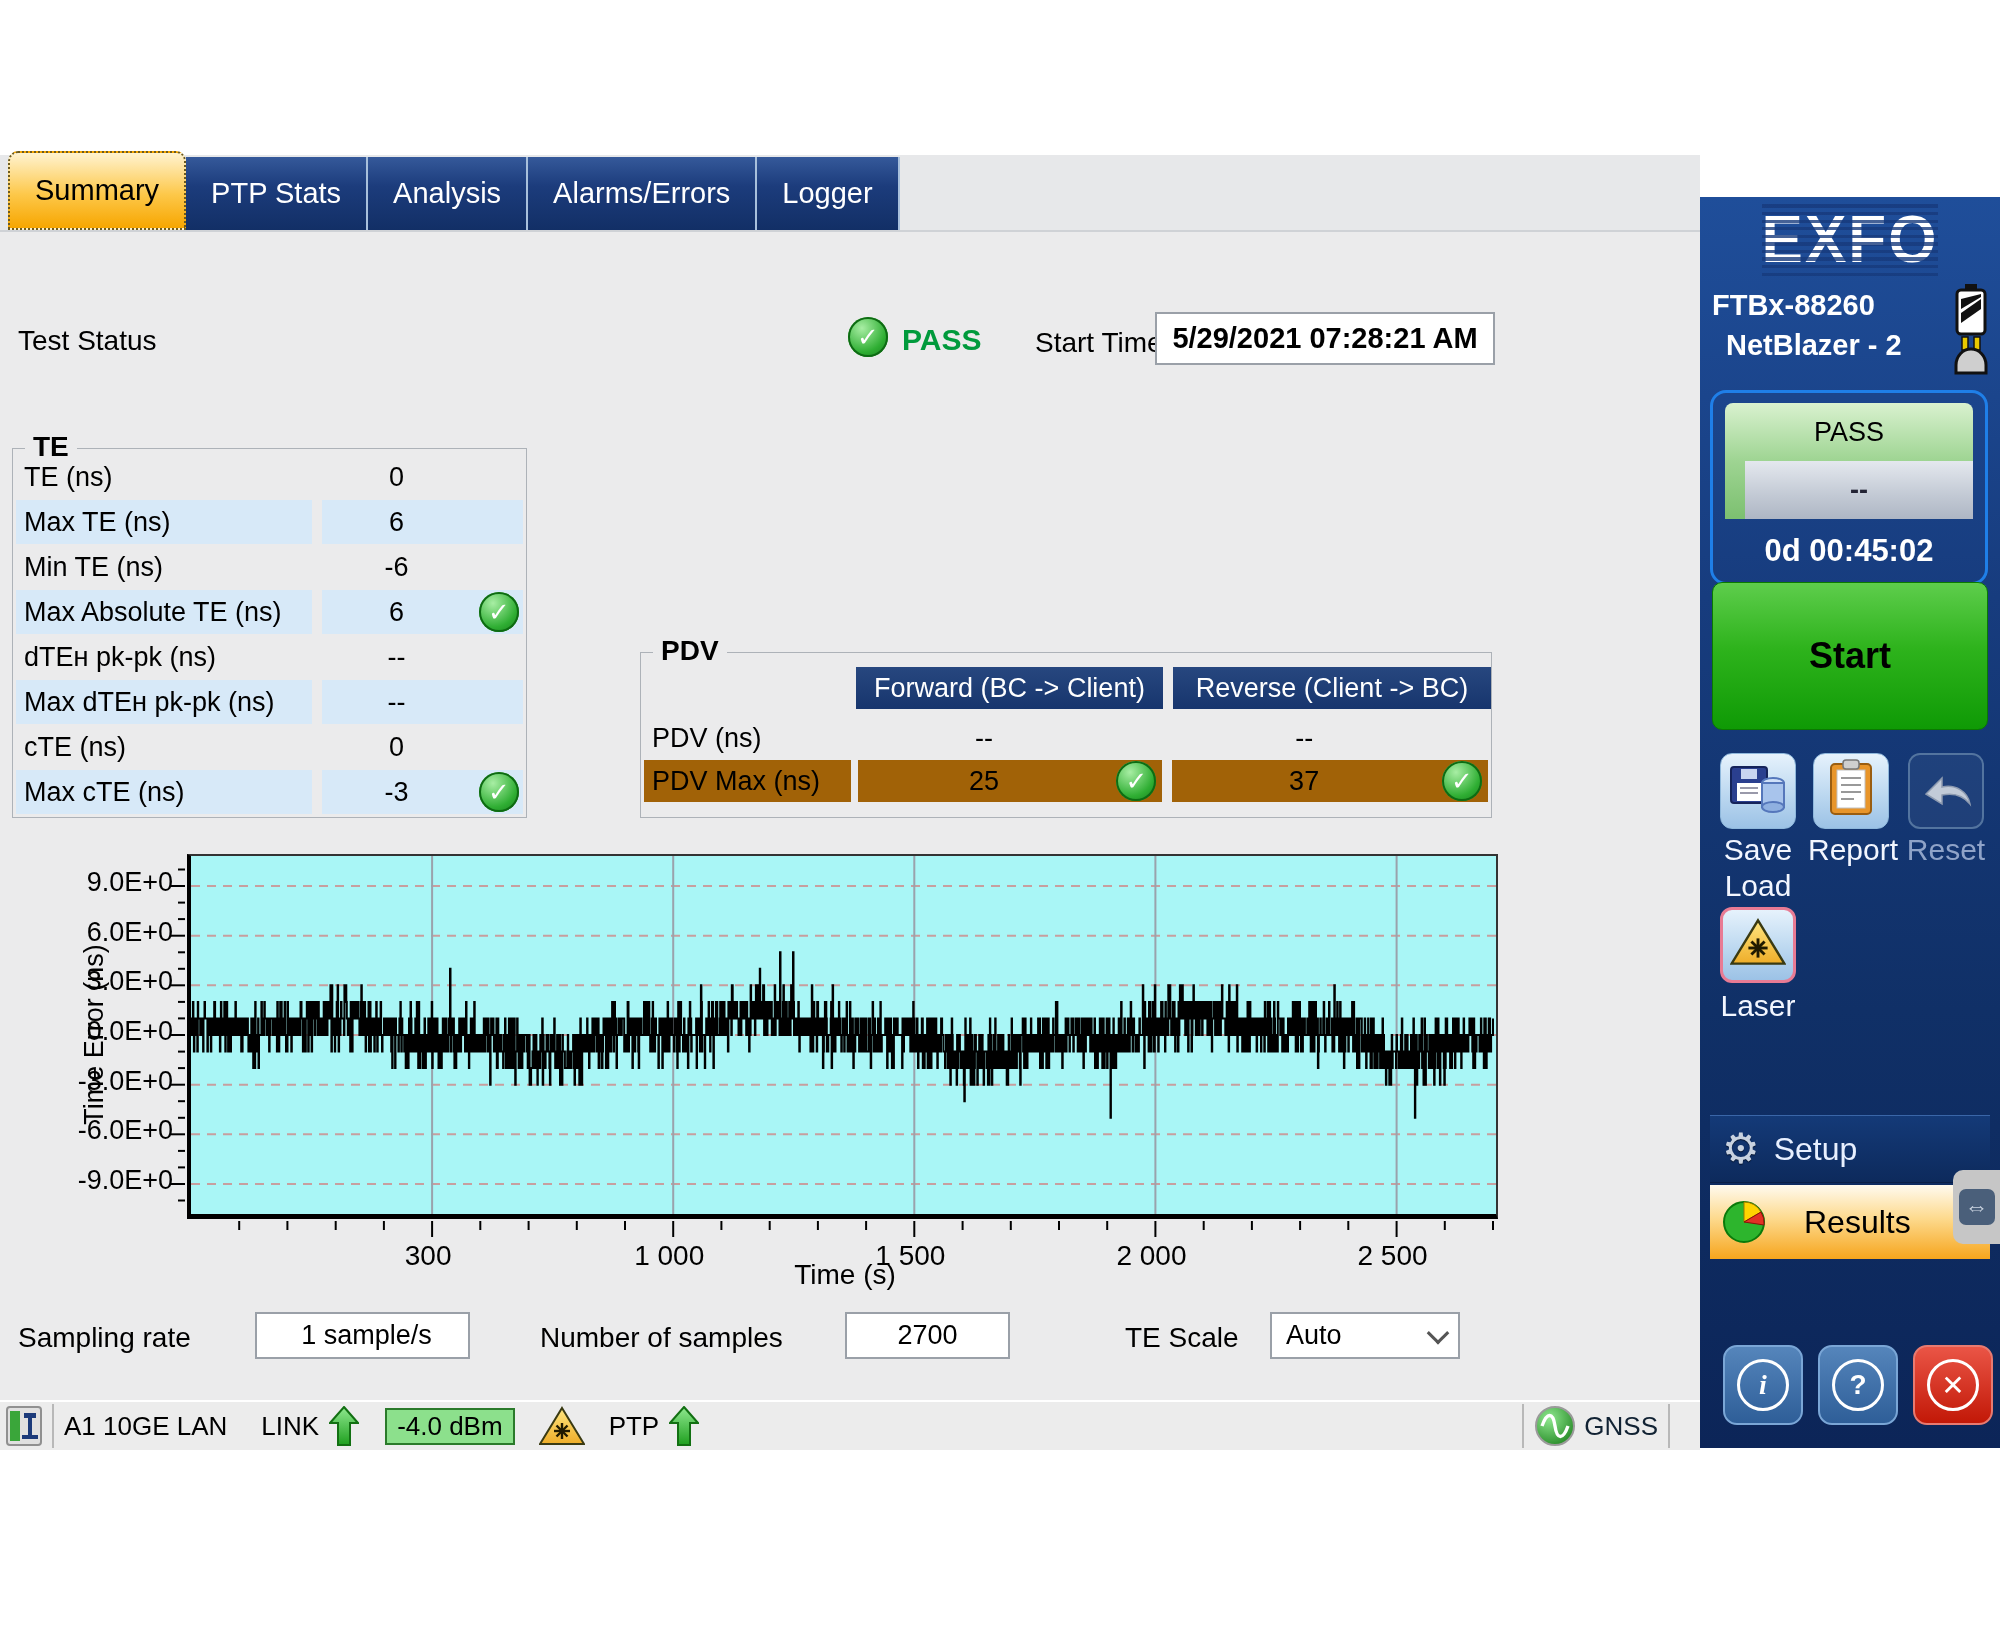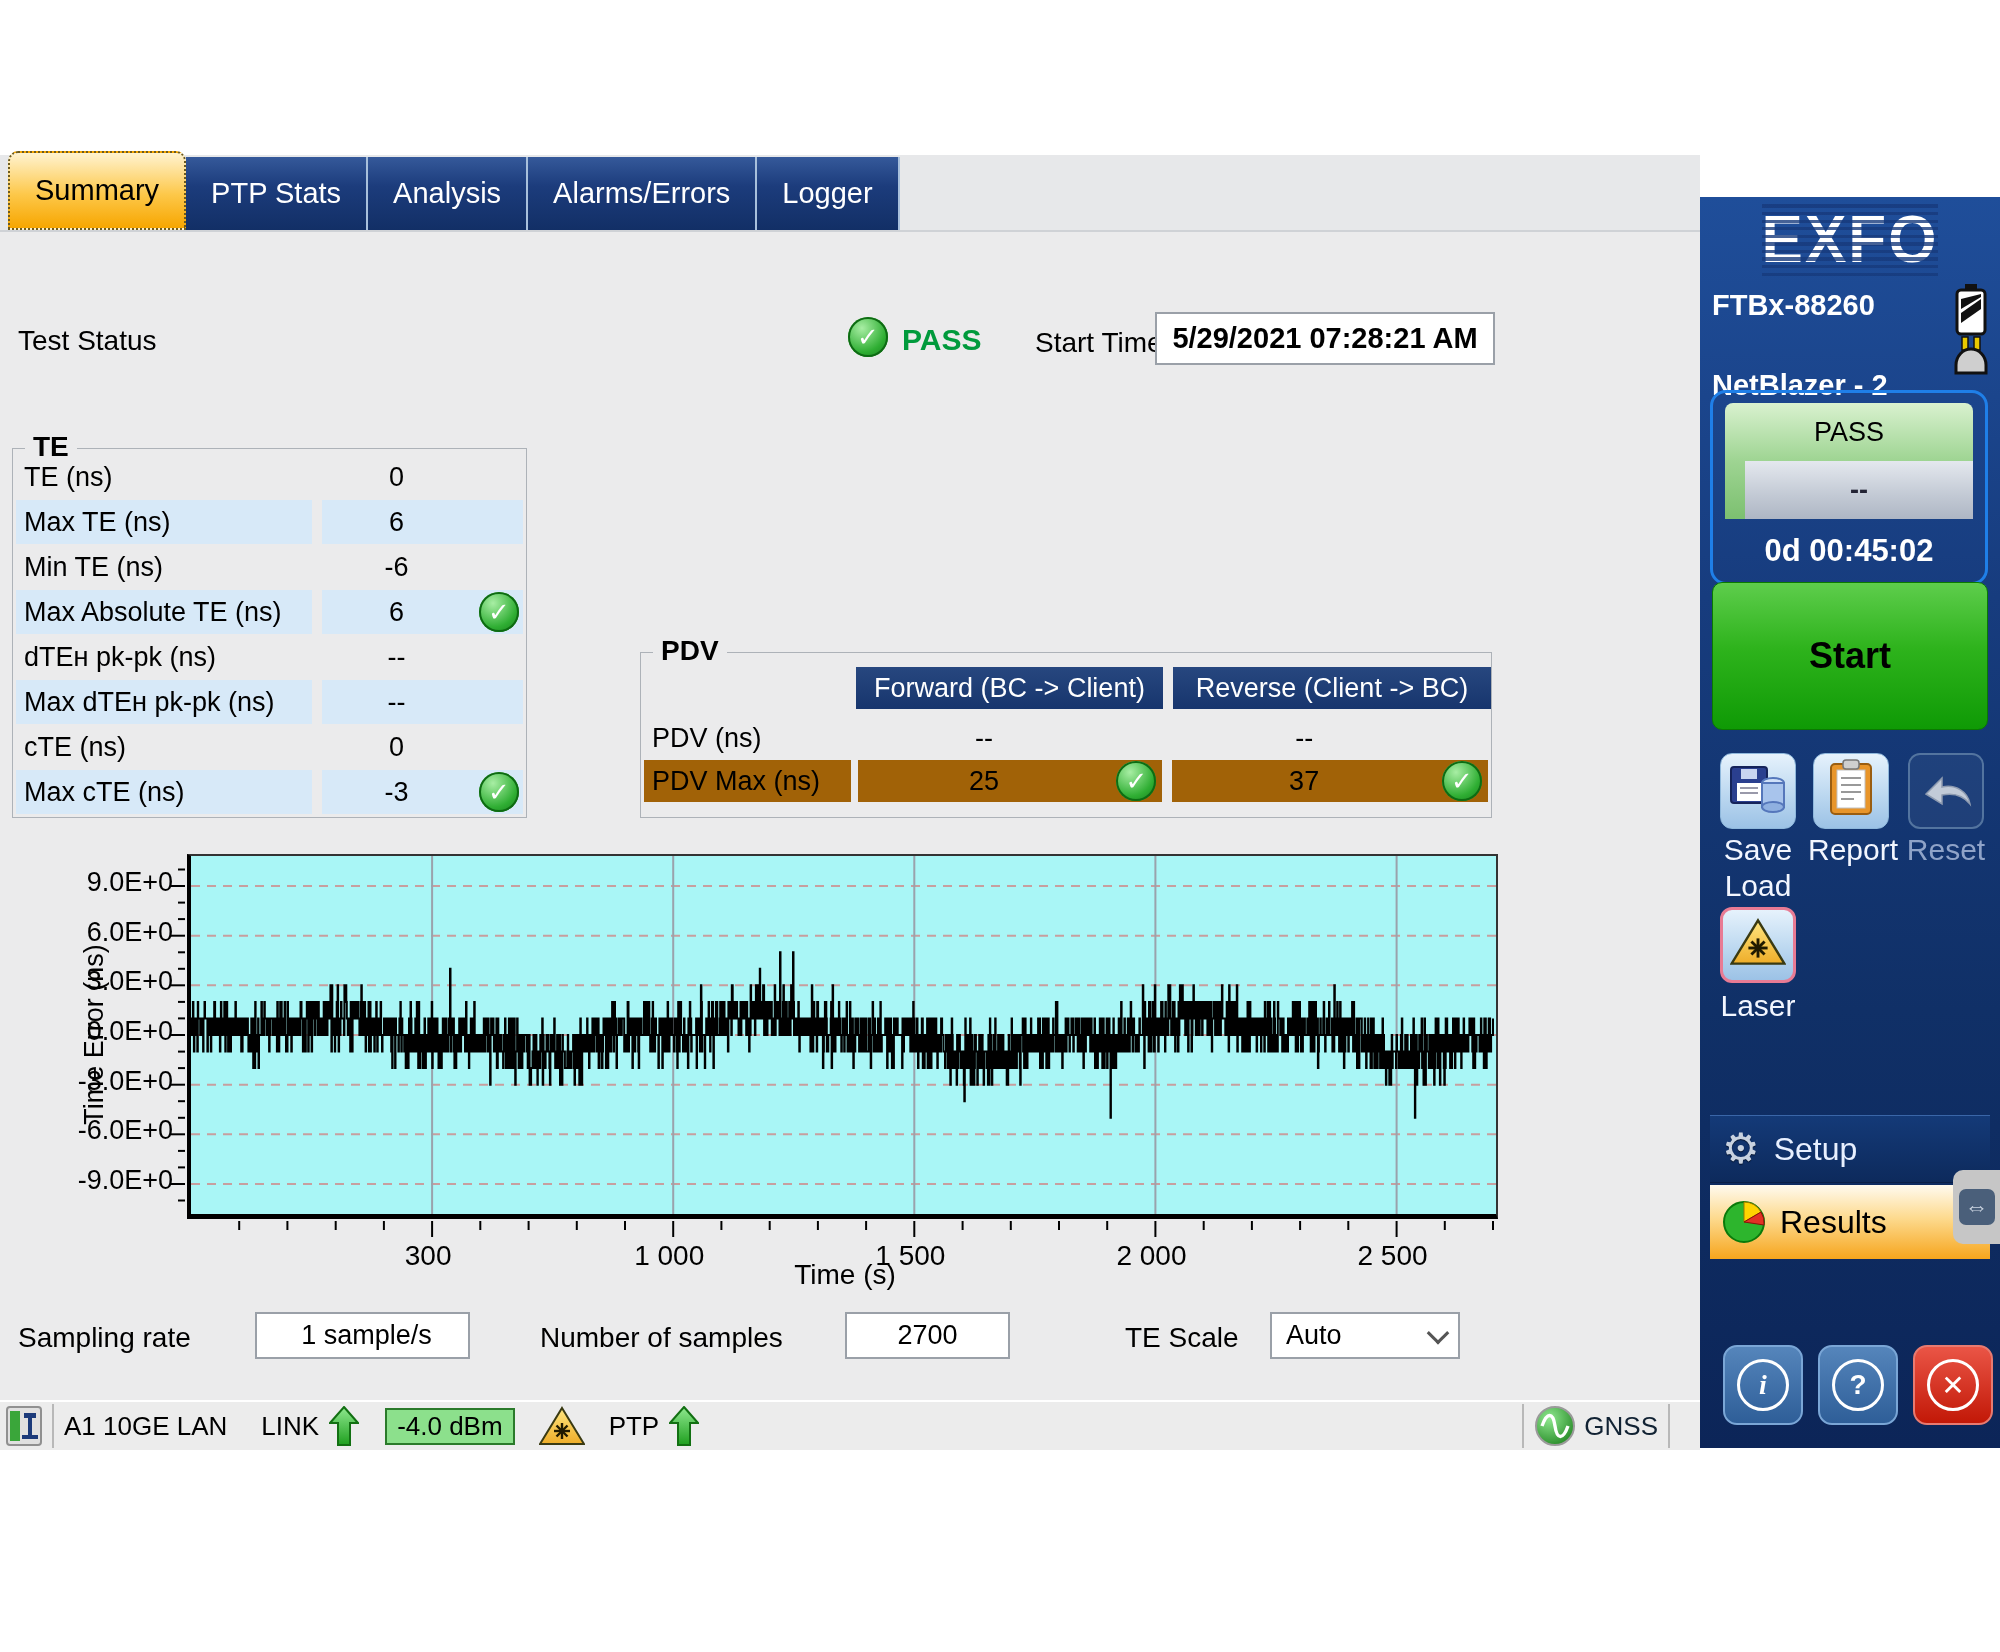--- a/index.html
+++ b/index.html
@@ -60,7 +60,7 @@
   .exfo{position:relative;display:inline-block;font-size:62px;font-weight:900;letter-spacing:2px;color:#fff;transform:scaleY(1.08);}
   .exfo .stripes{position:absolute;inset:0;background:repeating-linear-gradient(180deg,rgba(29,74,148,0) 0 4px,rgba(23,58,124,0.8) 4px 7px);}
   .sb-model{position:absolute;left:12px;top:92px;font-weight:bold;font-size:29px;}
-  .sb-device{position:absolute;left:12px;top:132px;font-weight:bold;font-size:29px;margin-top:40px;}
+  .sb-device{position:absolute;left:26px;top:132px;font-weight:bold;font-size:29px;}
   .status-panel{position:absolute;left:10px;top:193px;width:278px;height:195px;border:3px solid #1f7fe8;border-radius:16px;box-sizing:border-box;}
   .verdict-bar{position:absolute;left:12px;top:10px;right:12px;height:58px;background:linear-gradient(#d9f1cf,#9ed492);border-radius:8px 8px 0 0;display:flex;align-items:center;justify-content:center;color:#000;font-size:27px;}
   .verdict2{position:absolute;left:12px;top:68px;right:12px;height:58px;display:flex;}

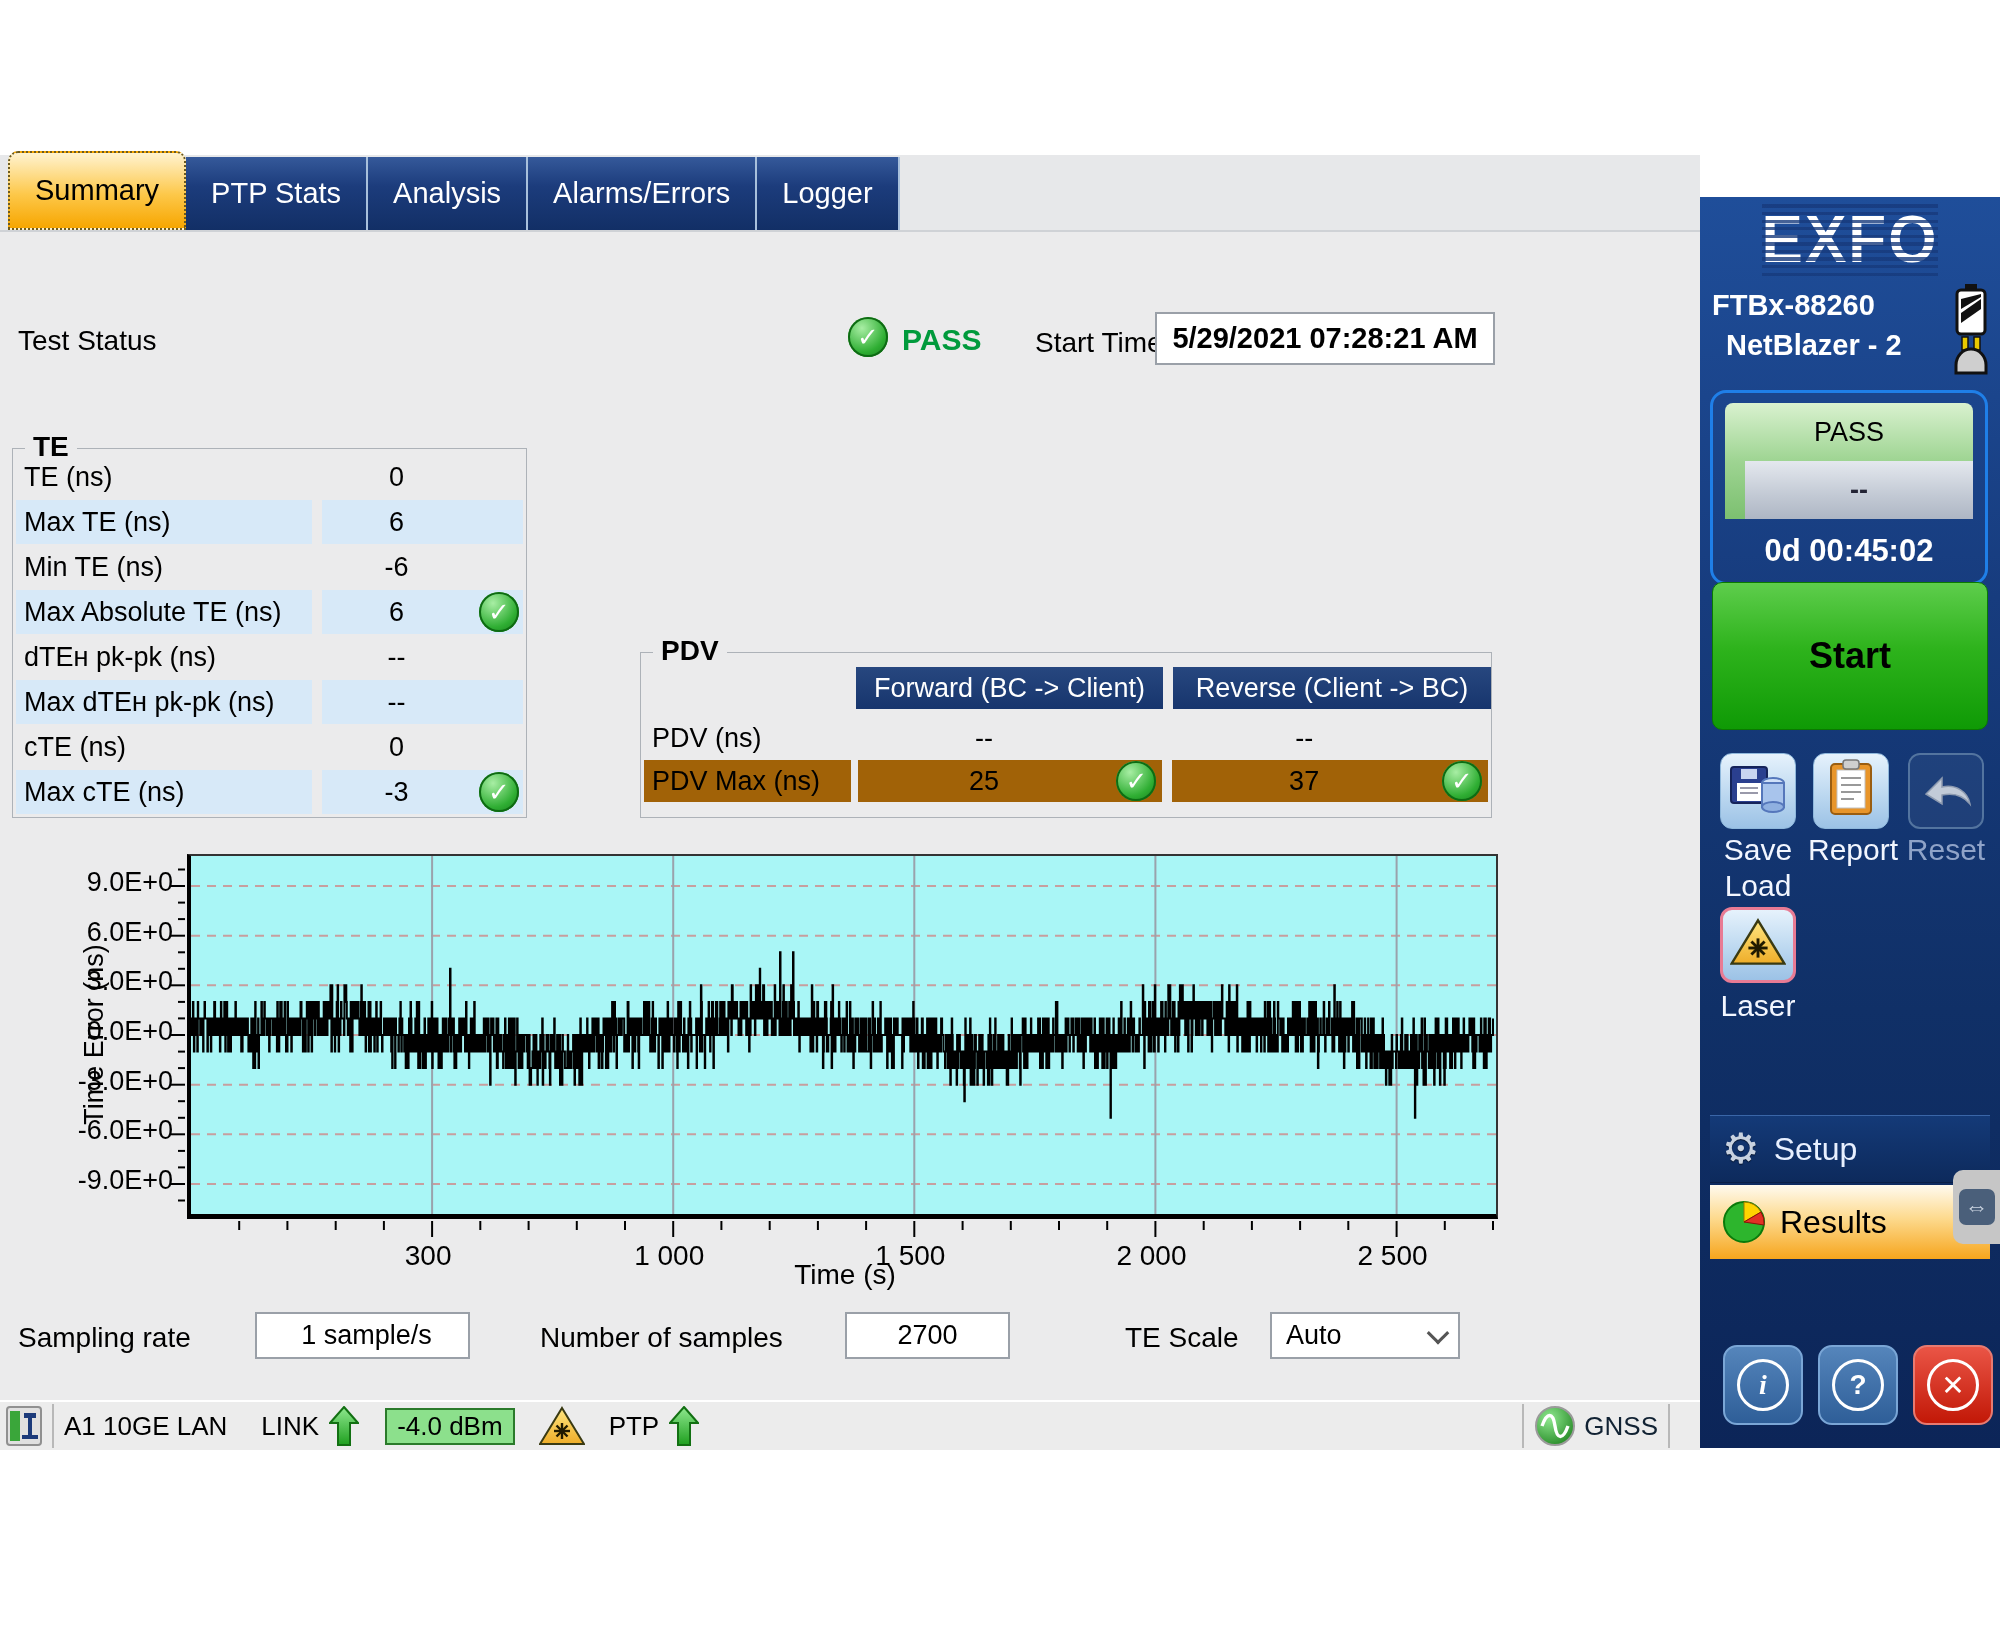--- a/index.html
+++ b/index.html
@@ -76,7 +76,7 @@
   .sb-btn-label.dim{color:#8fa3c8;}
   .navrow{position:absolute;left:10px;width:280px;height:68px;display:flex;align-items:center;cursor:pointer;box-sizing:border-box;}
   .navrow.setup{top:918px;background:linear-gradient(#143a78 0%,#0d2a5c 100%);border-top:1px solid #3a66a8;border-bottom:1px solid #0a1f48;color:#e8f0ff;}
-  .navrow.results{top:988px;height:74px;background:linear-gradient(#fffaef 0%,#fdda8e 45%,#f6a51d 100%);color:#000;}
+  .navrow.results{top:988px;height:74px;background:linear-gradient(#fffaef 0%,#fdda8e 45%,#f6a51d 100%);color:#000;gap:24px;}
   .navrow .nav-icon{margin:0 14px 0 12px;display:flex;align-items:center;}
   .navrow .nav-text{font-size:32px;}
   .remote-tab{position:absolute;left:253px;top:973px;width:47px;height:74px;background:#c6c6c6;border-radius:10px 0 0 10px;display:flex;align-items:center;justify-content:center;}

